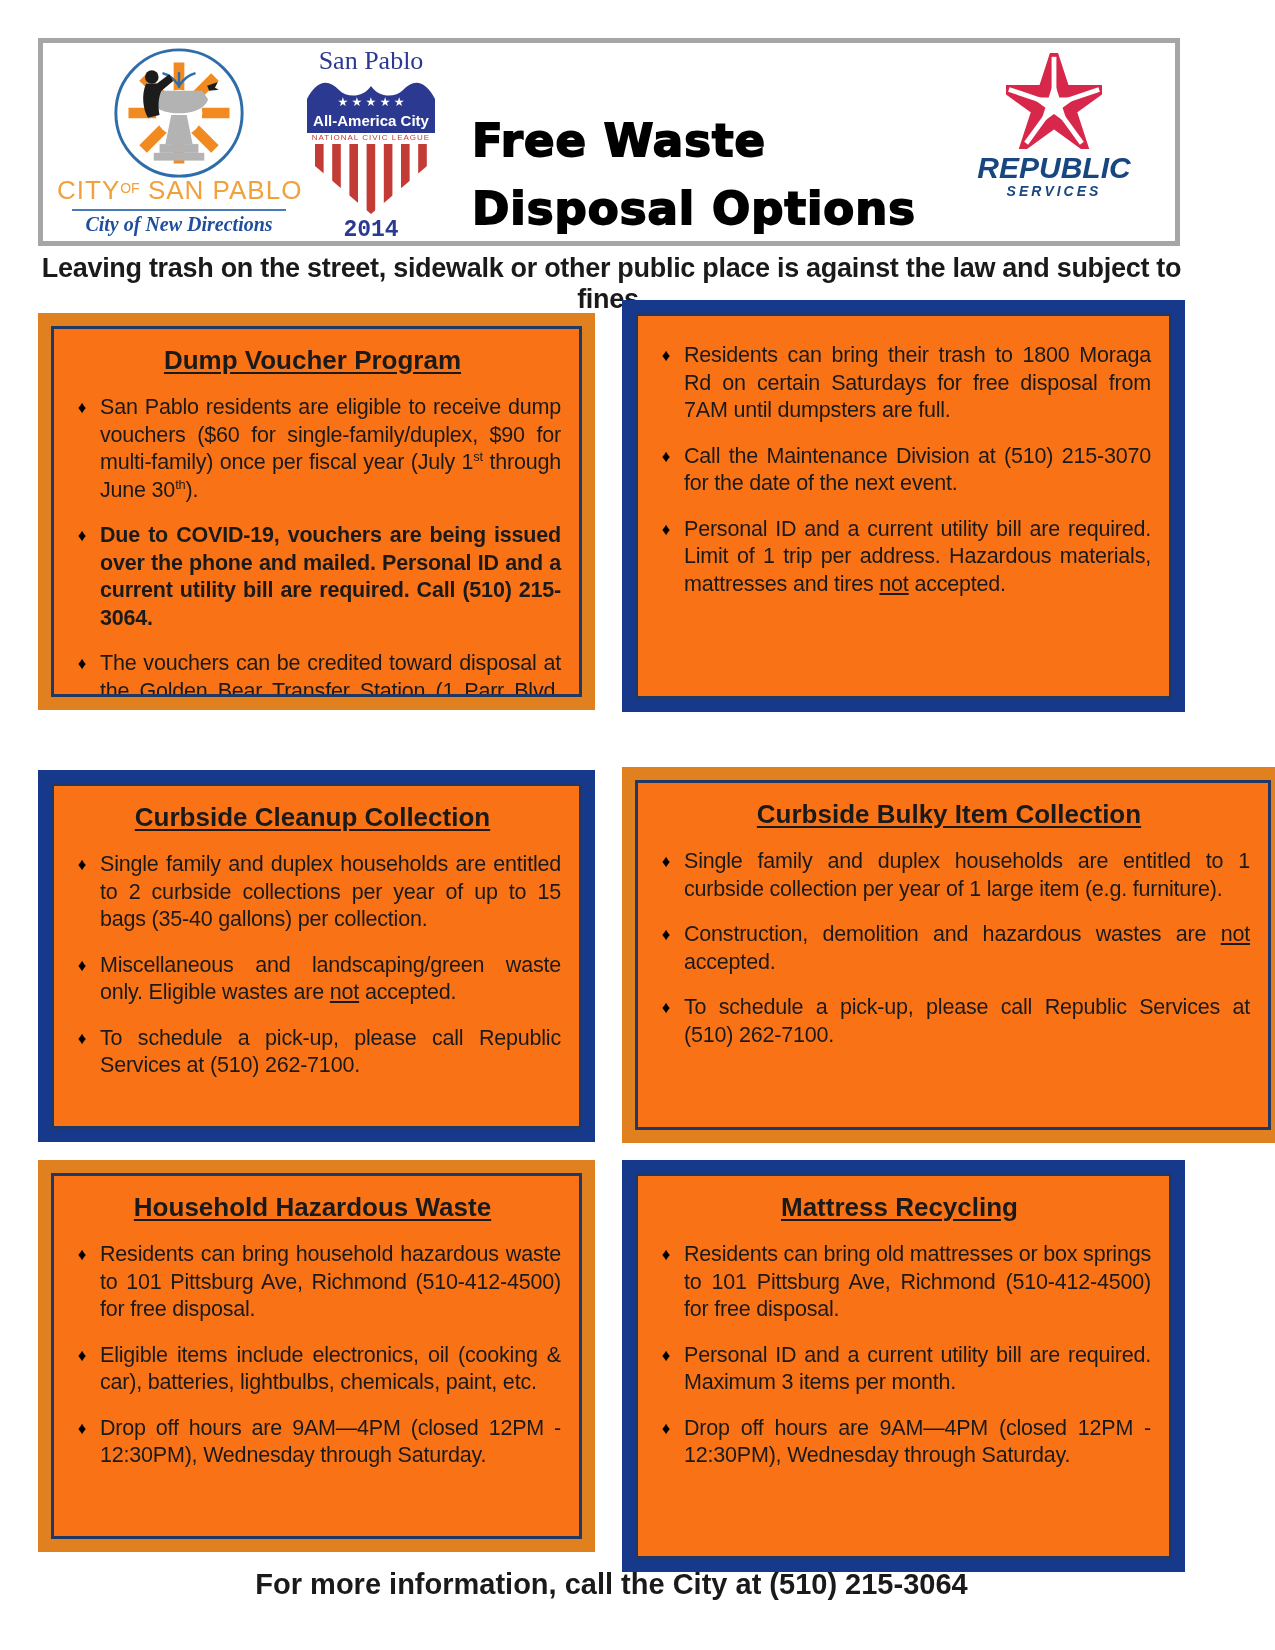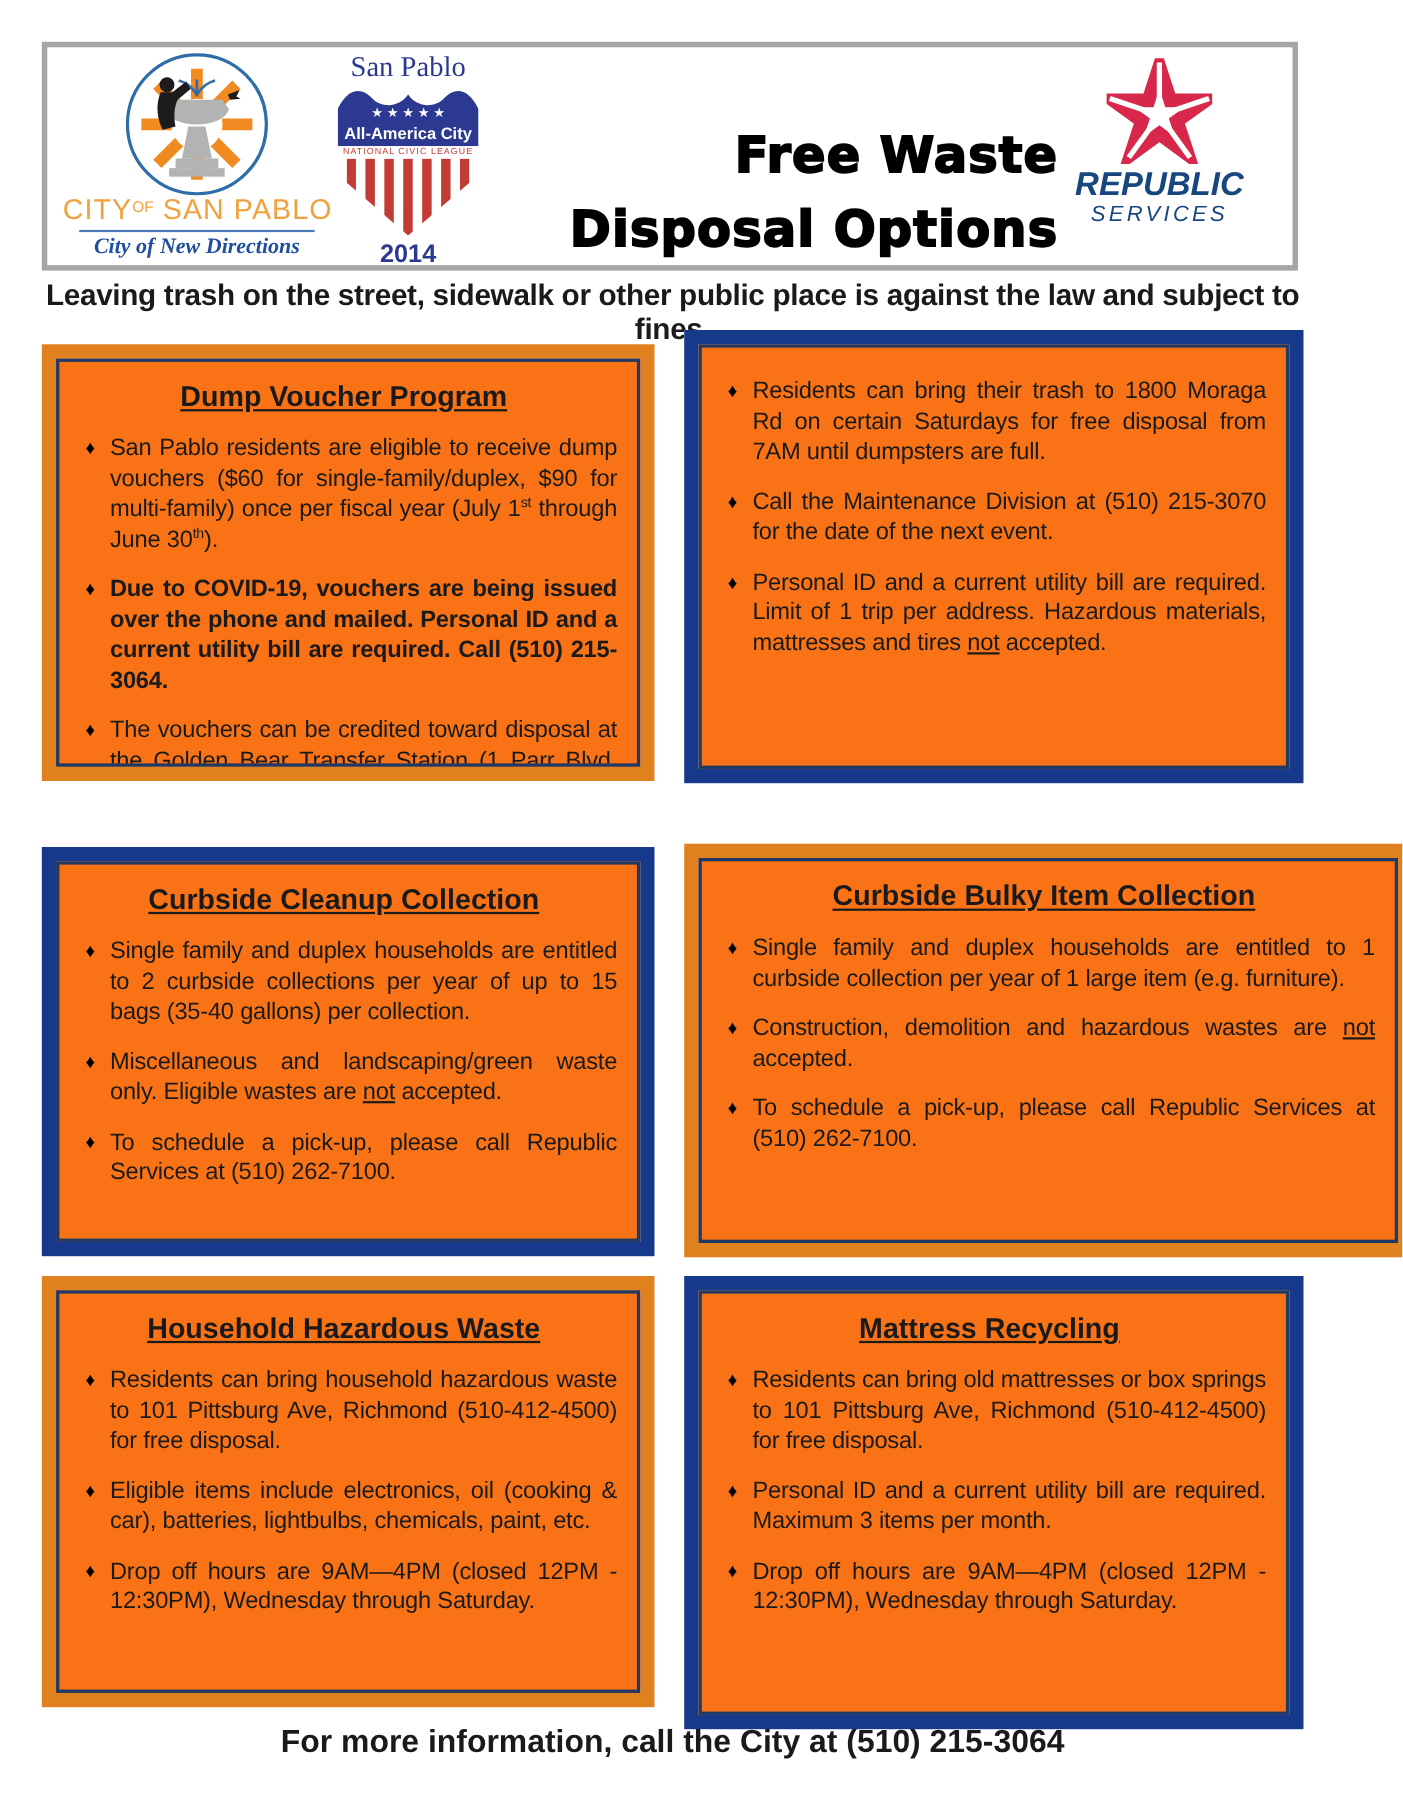--- a/index.html
+++ b/index.html
@@ -41,7 +41,7 @@
   .aac-shield{display:block;margin:2px auto 0 auto;}
   .aac-year{font-family:Liberation Sans, sans-serif;font-weight:bold;font-size:23px;color:var(--aac-blue);margin-top:1px;}
 
-  .main-title{position:absolute;left:449px;top:64px;width:470px;text-align:right;}
+  .main-title{position:absolute;left:429px;top:64px;width:470px;text-align:left;}
   .title-line{
     font-family:"DejaVu Sans", sans-serif;font-weight:bold;font-size:45px;line-height:1.5;
     color:#000;-webkit-text-stroke:1.8px #000;letter-spacing:1px;white-space:nowrap;

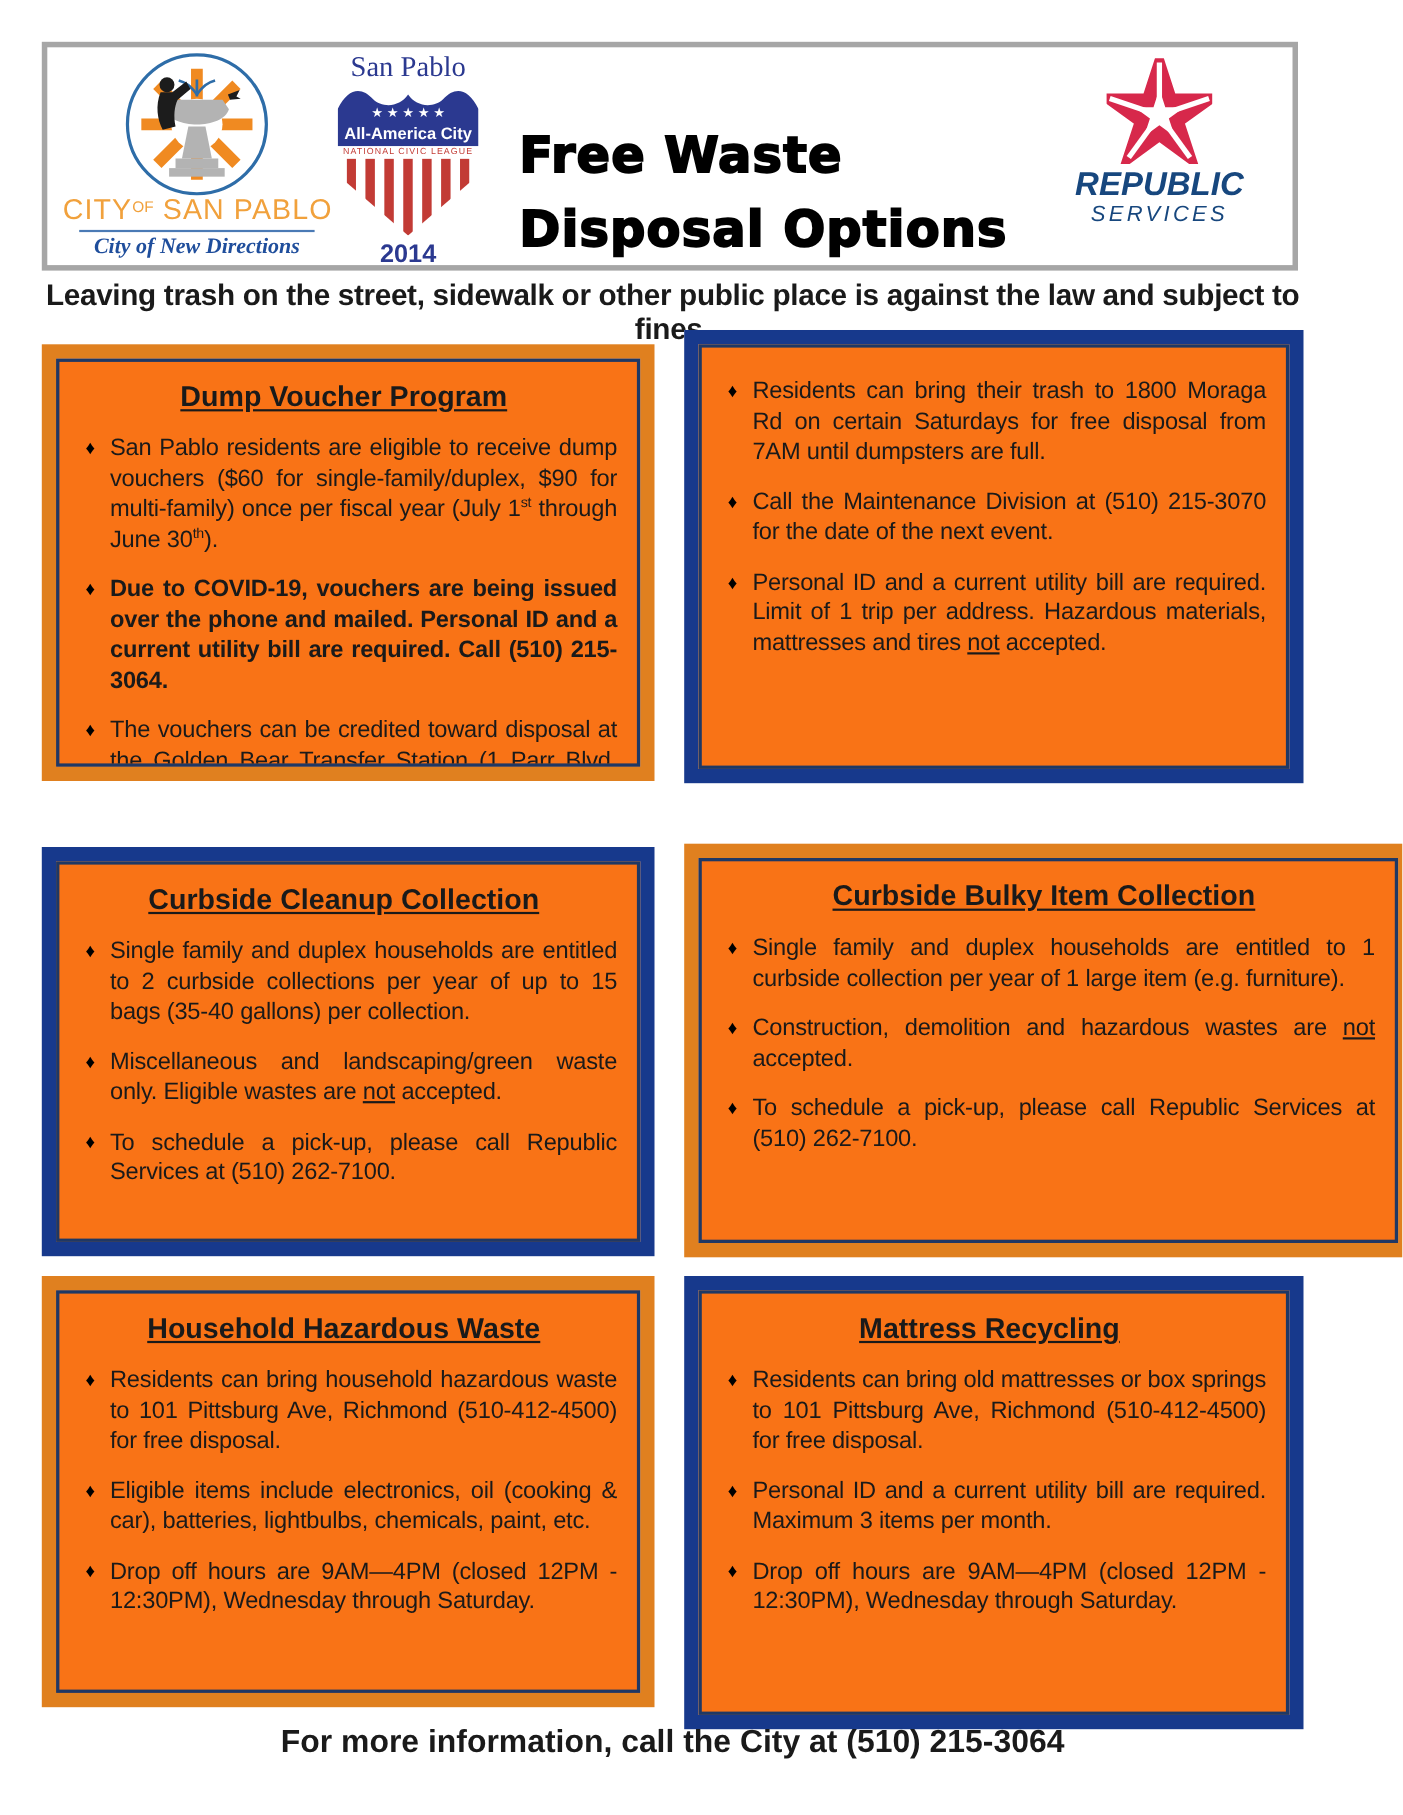--- a/index.html
+++ b/index.html
@@ -50,7 +50,7 @@
   .republic-logo{position:absolute;right:26px;top:10px;width:190px;text-align:center;}
   .republic-logo svg{display:block;margin:0 auto;}
   .republic-line1{font-size:30px;font-weight:bold;font-style:italic;color:var(--republic-blue);line-height:1;margin-top:4px;}
-  .republic-line2{font-size:20px;font-weight:normal;font-style:italic;letter-spacing:3px;color:var(--republic-blue);line-height:1.2;}
+  .republic-line2{font-size:14px;font-weight:bold;font-style:italic;letter-spacing:3px;color:var(--republic-blue);line-height:1.2;}
 
   
   .band{position:absolute;left:38px;width:1147px;text-align:center;font-weight:bold;}

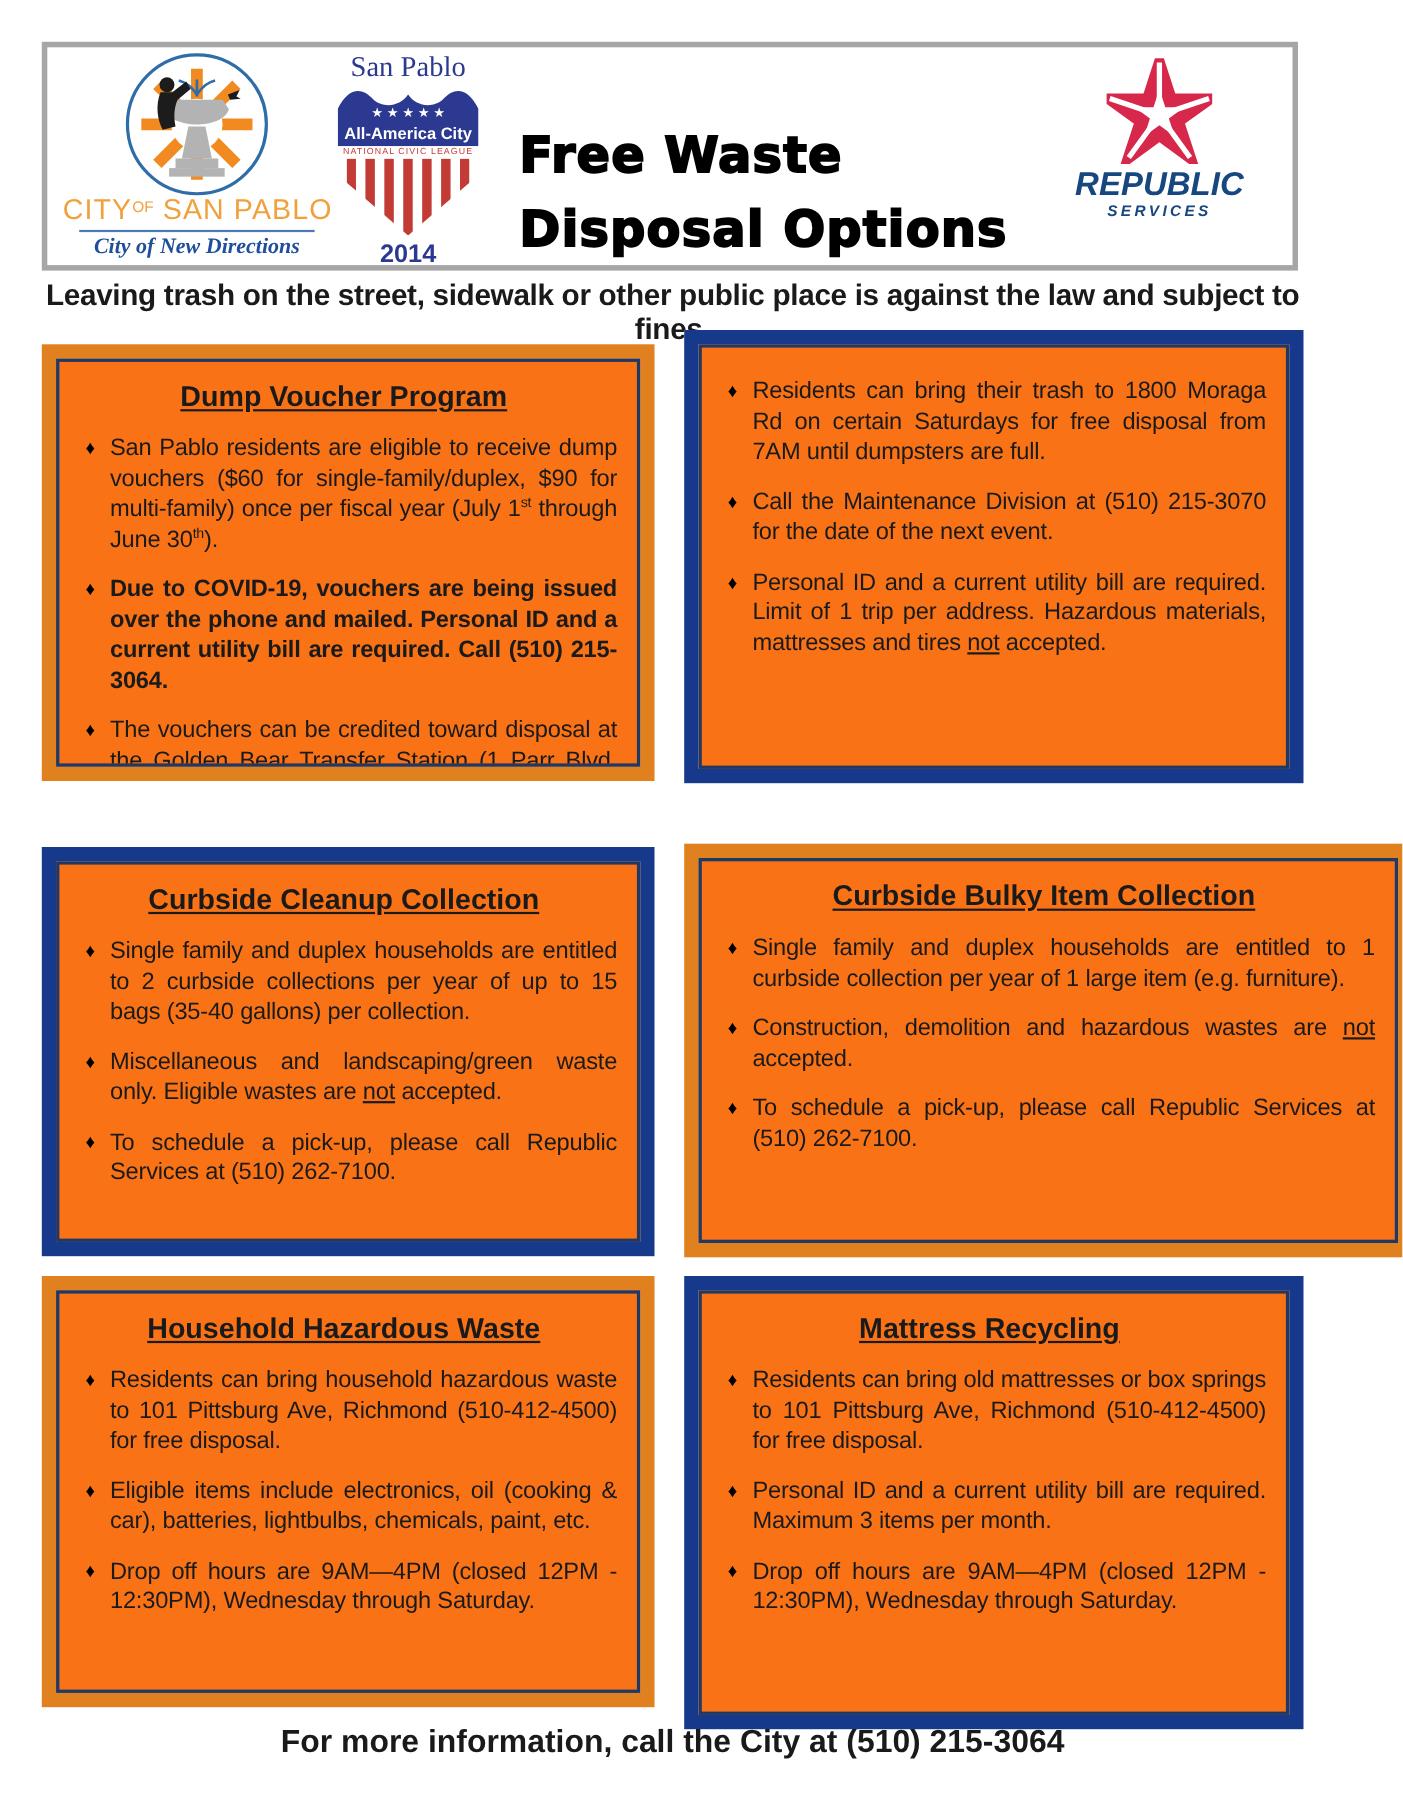--- a/index.html
+++ b/index.html
@@ -39,7 +39,7 @@
   .aac-banner{display:block;margin:1px auto 0 auto;}
   .aac-ncl{font-size:8px;letter-spacing:1px;color:var(--aac-red);line-height:1;margin-top:1px;}
   .aac-shield{display:block;margin:2px auto 0 auto;}
-  .aac-year{font-family:Liberation Sans, sans-serif;font-weight:bold;font-size:23px;color:var(--aac-blue);margin-top:1px;}
+  .aac-year{font-family:Liberation Mono, monospace;font-weight:bold;font-size:23px;color:var(--aac-blue);margin-top:1px;}
 
   .main-title{position:absolute;left:429px;top:64px;width:470px;text-align:left;}
   .title-line{

